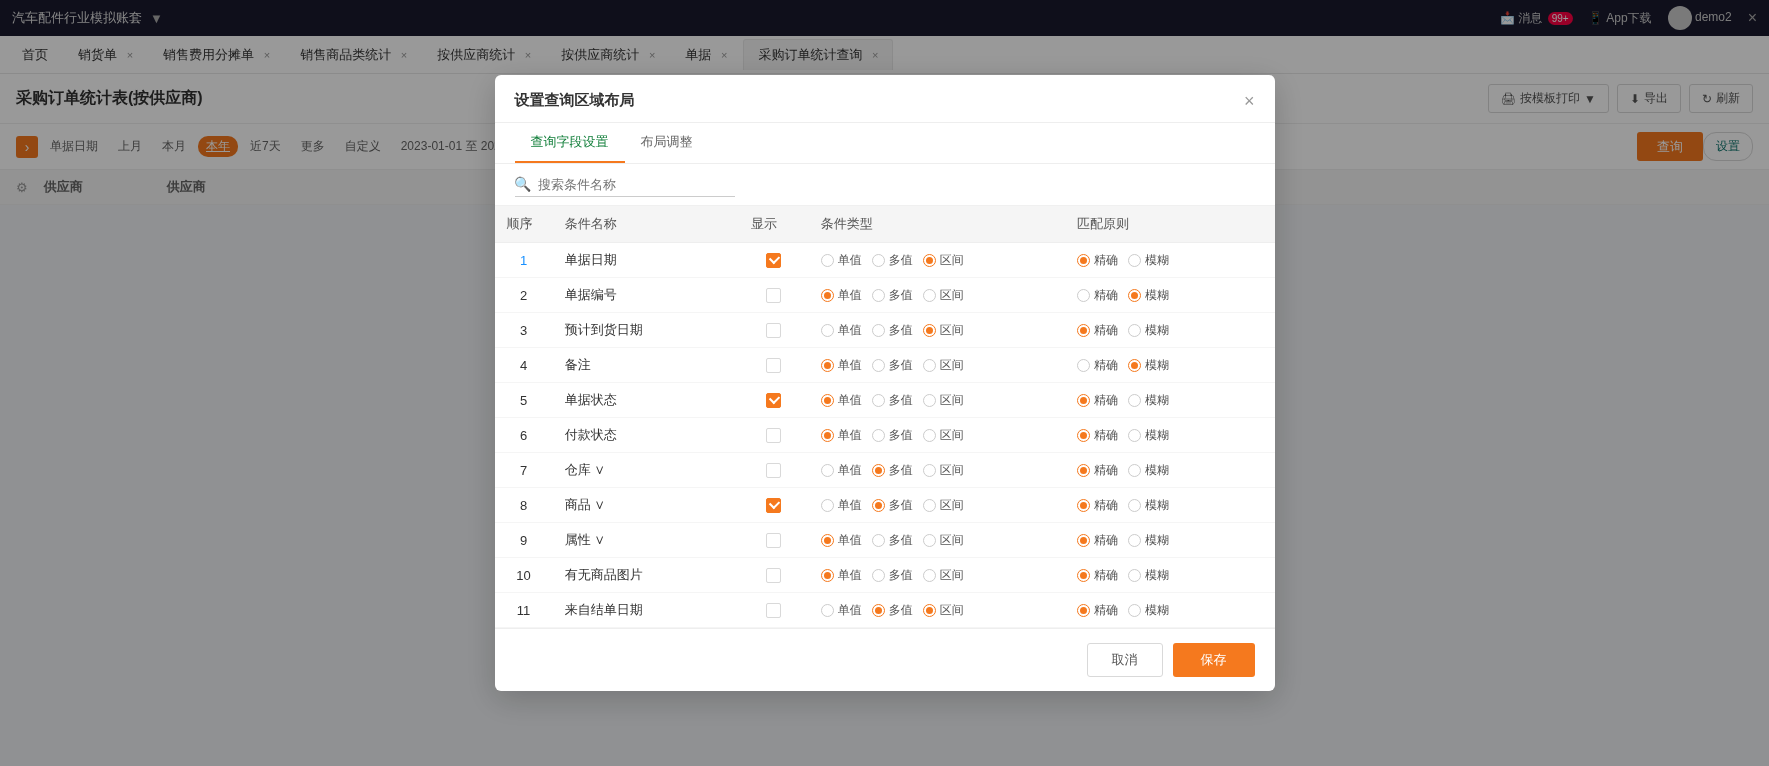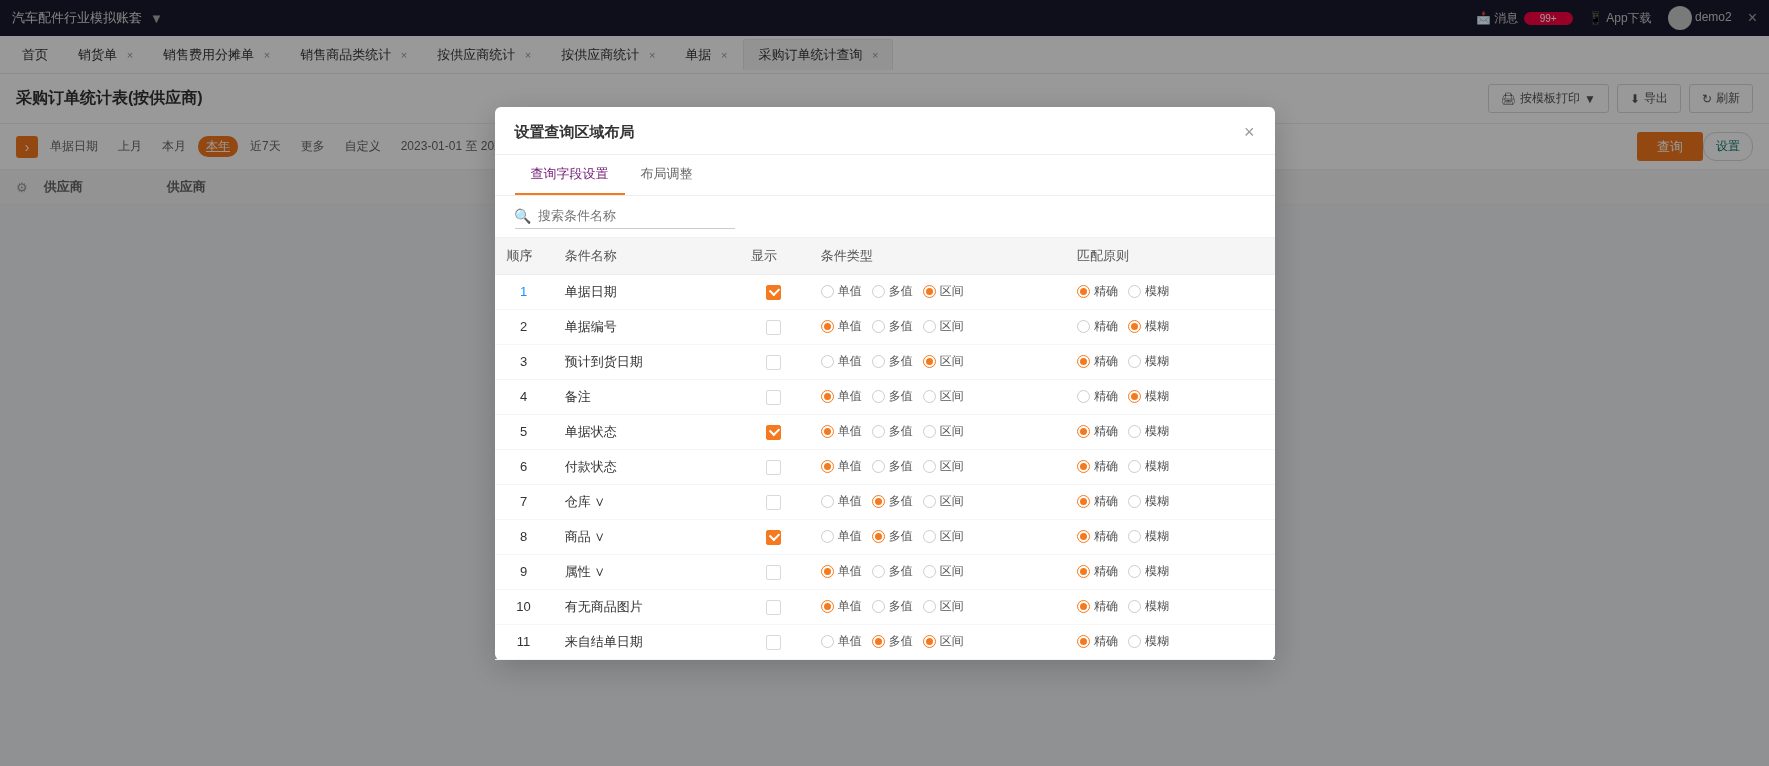--- a/index.html
+++ b/index.html
@@ -17,7 +17,7 @@
     }
     .top-bar-left { font-size: 13px; color: #ddd; display: flex; align-items: center; gap: 8px; }
     .top-bar-right { display: flex; align-items: center; gap: 16px; font-size: 12px; }
-    .top-bar-right .badge { background: #f04; color: #fff; border-radius: 8px; font-size: 10px; padding: 1px 16px; margin-left: 2px; }
+    .top-bar-right .badge { background: #f04; color: #fff; border-radius: 8px; font-size: 10px; padding: 1px 4px; margin-left: 2px; }
     .close-top { color: #aaa; cursor: pointer; font-size: 16px; }
 
     

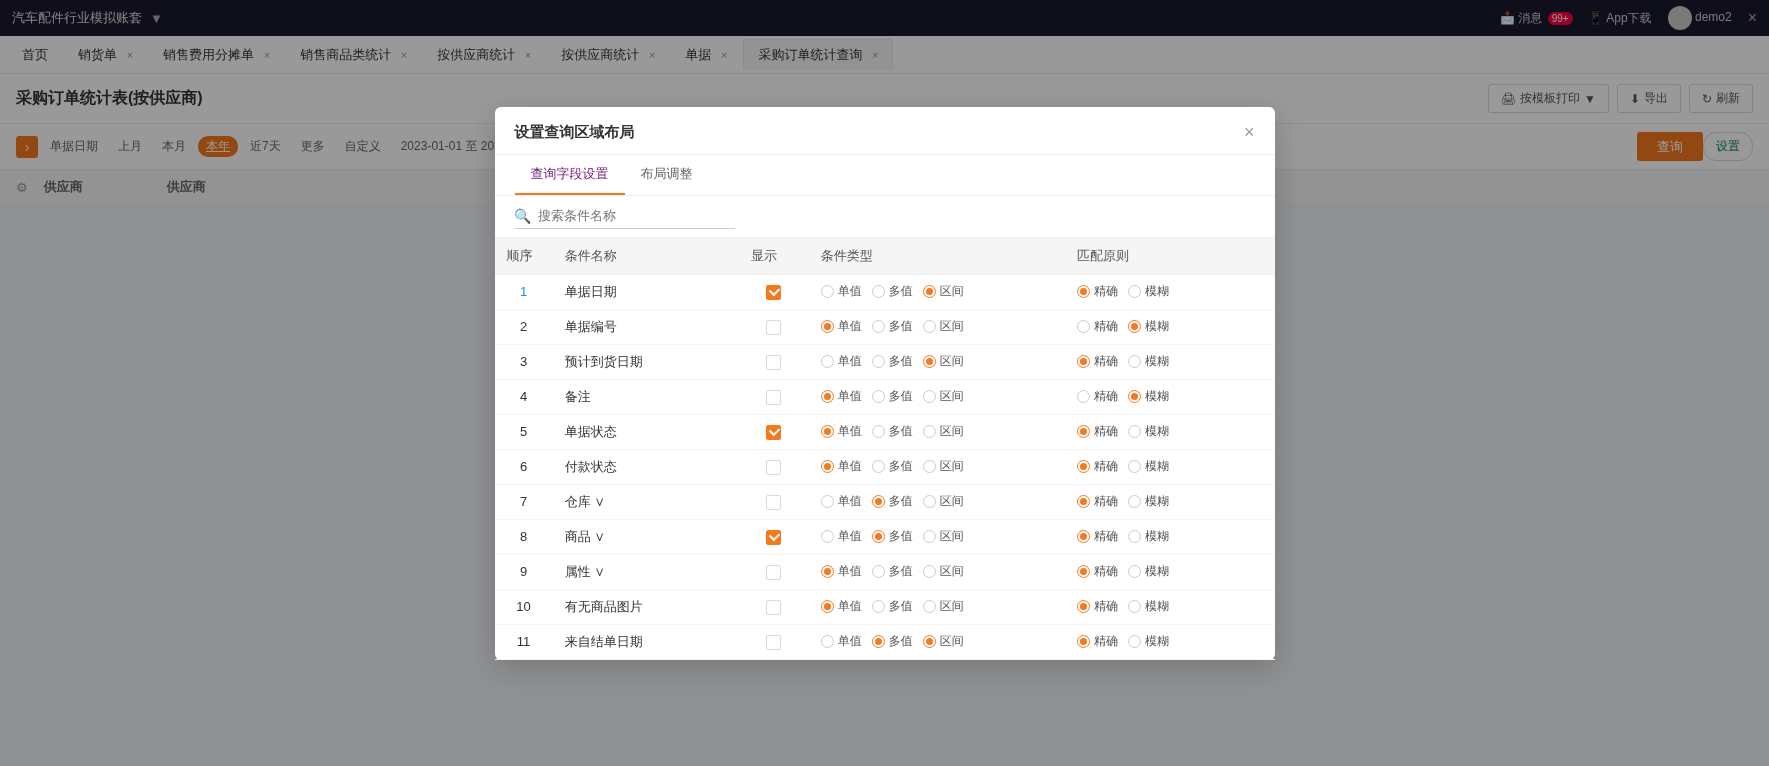--- a/index.html
+++ b/index.html
@@ -134,7 +134,7 @@
       border-bottom: 2px solid transparent;
     }
     .modal-tab.active {
-      color: #701a75;
+      color: #15803d;
       border-bottom: 2px solid #f5791e;
       font-weight: 500;
     }

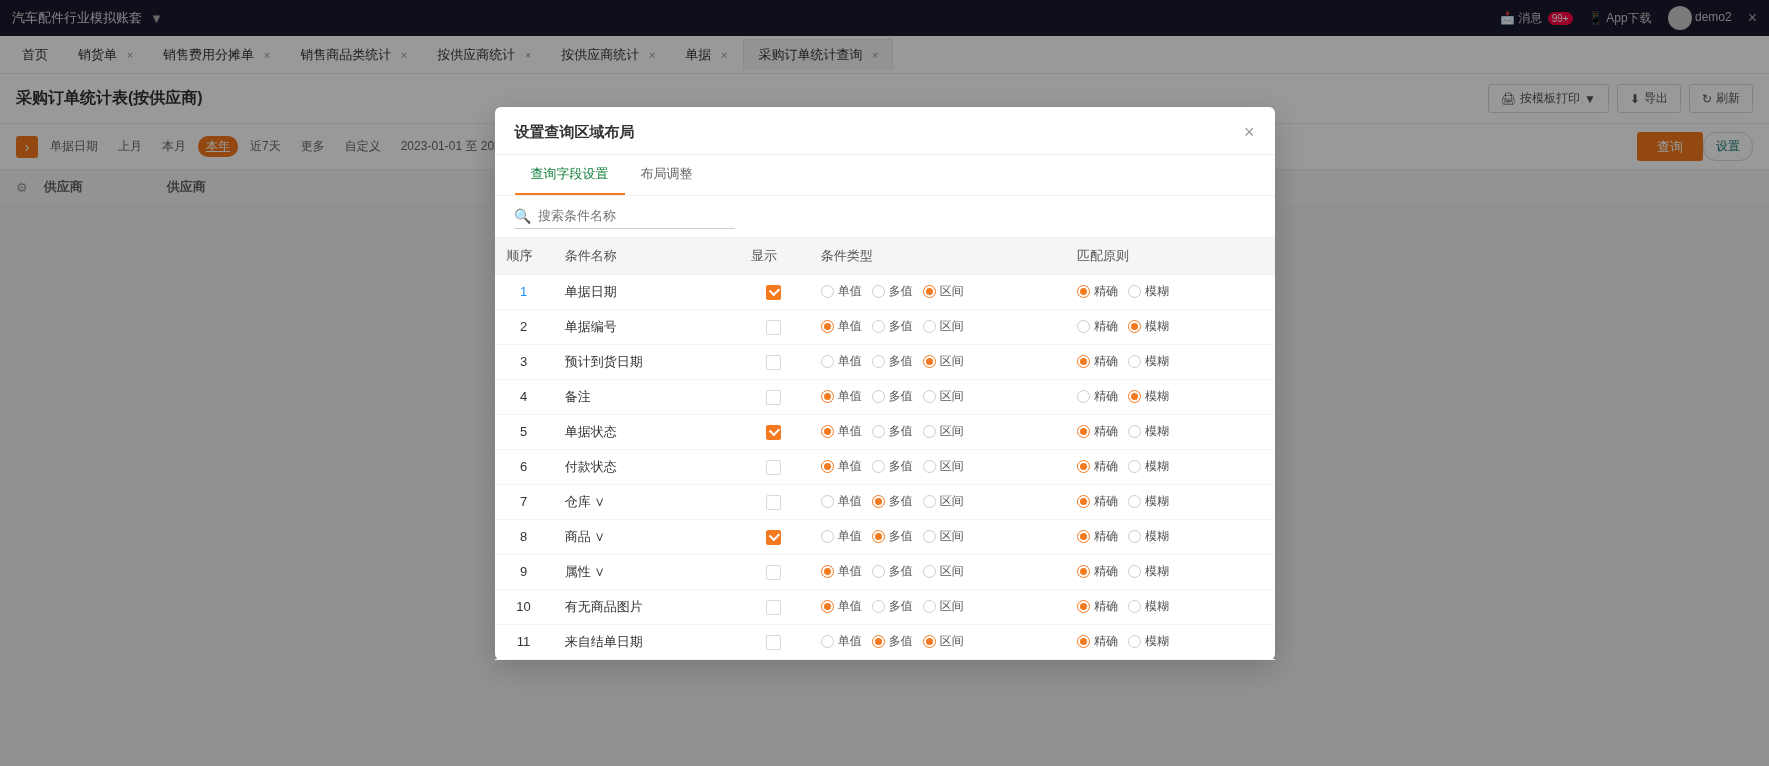--- a/index.html
+++ b/index.html
@@ -791,6 +791,10 @@
       </div>
     </div>
 
+    <div class="modal-footer">
+      <button class="btn-cancel">取消</button>
+      <button class="btn-save">保存</button>
+    </div>
   </div>
 </div>
 

